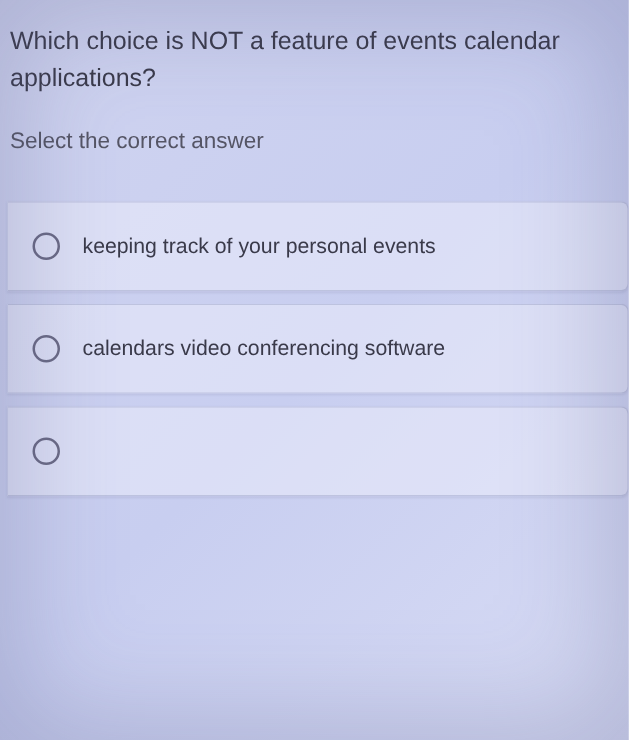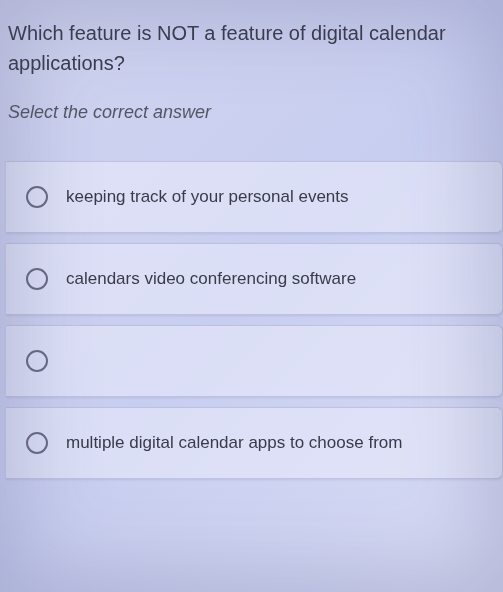--- a/index.html
+++ b/index.html
@@ -73,7 +73,7 @@
 </head>
 <body>
 
-<div class="question">Which feature is NOT a feature of digital calendar applications?</div>
+<div class="question">Which choice is NOT a feature of events calendar applications?</div>
 <div class="instruction">Select the correct answer</div>
 
 <div class="options">

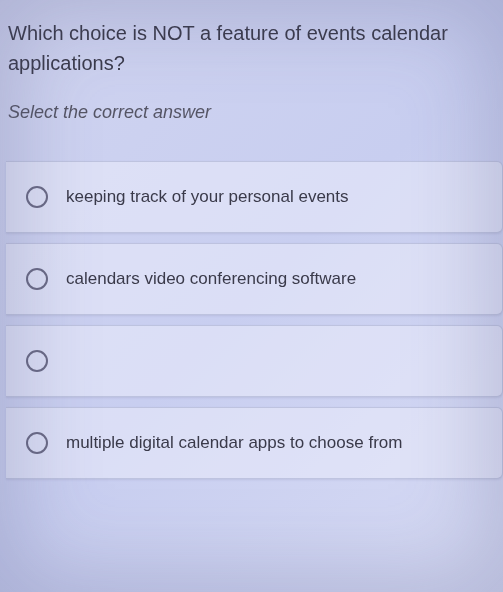--- a/index.html
+++ b/index.html
@@ -29,7 +29,6 @@
       margin-bottom: 38px;
       margin-left: -8px;
       padding-left: 8px;
-      font-style: italic;
     }
     .options {
       display: flex;

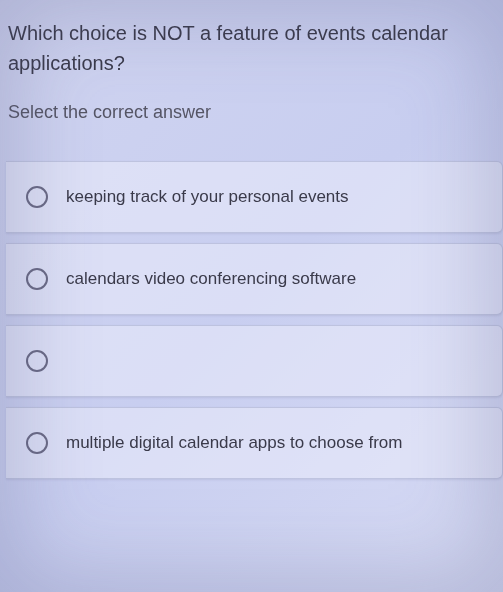--- a/index.html
+++ b/index.html
@@ -87,10 +87,6 @@
   <div class="option">
     <div class="radio"></div>
   </div>
-  <div class="option">
-    <div class="radio"></div>
-    <div class="option-label">multiple digital calendar apps to choose from</div>
-  </div>
 </div>
 
 <div class="vignette"></div>

